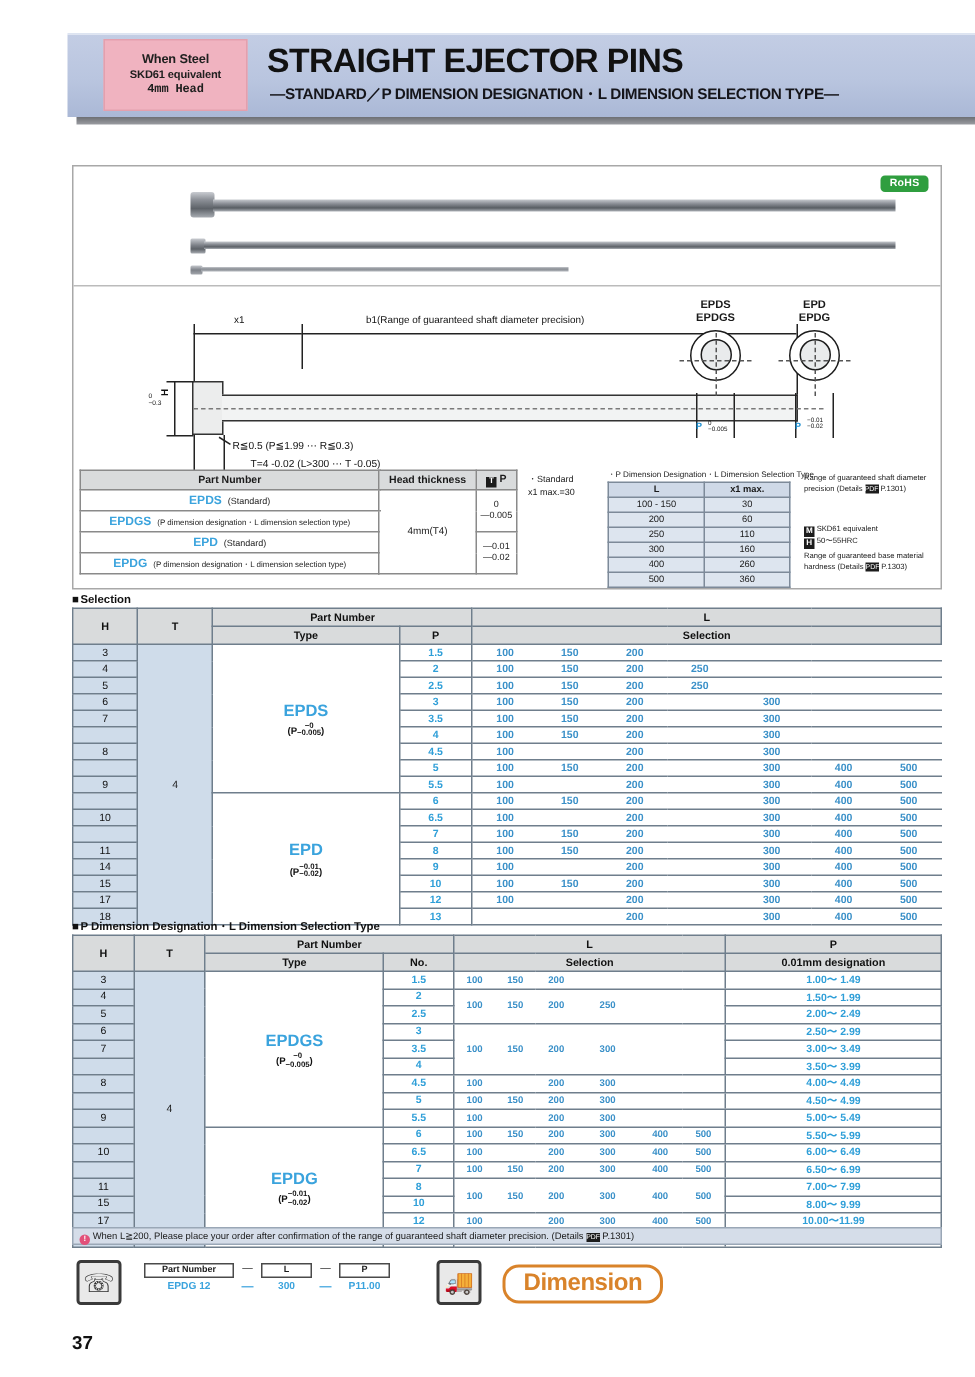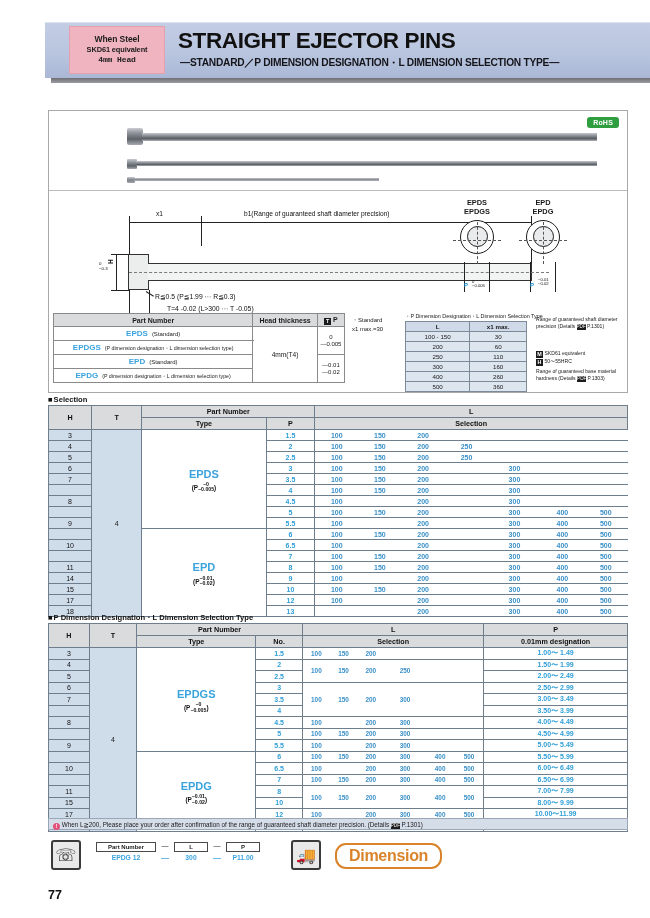--- a/index.html
+++ b/index.html
@@ -807,6 +807,6 @@
   <div class="quote">Dimension</div>
 </div>
 
-<div class="pageno">77</div>
+<div class="pageno">37</div>
 
 </body></html>

